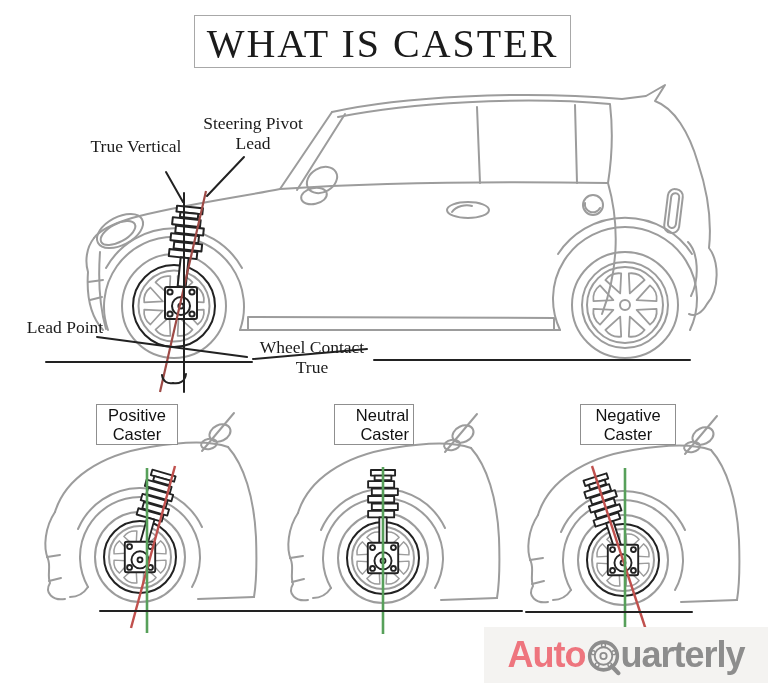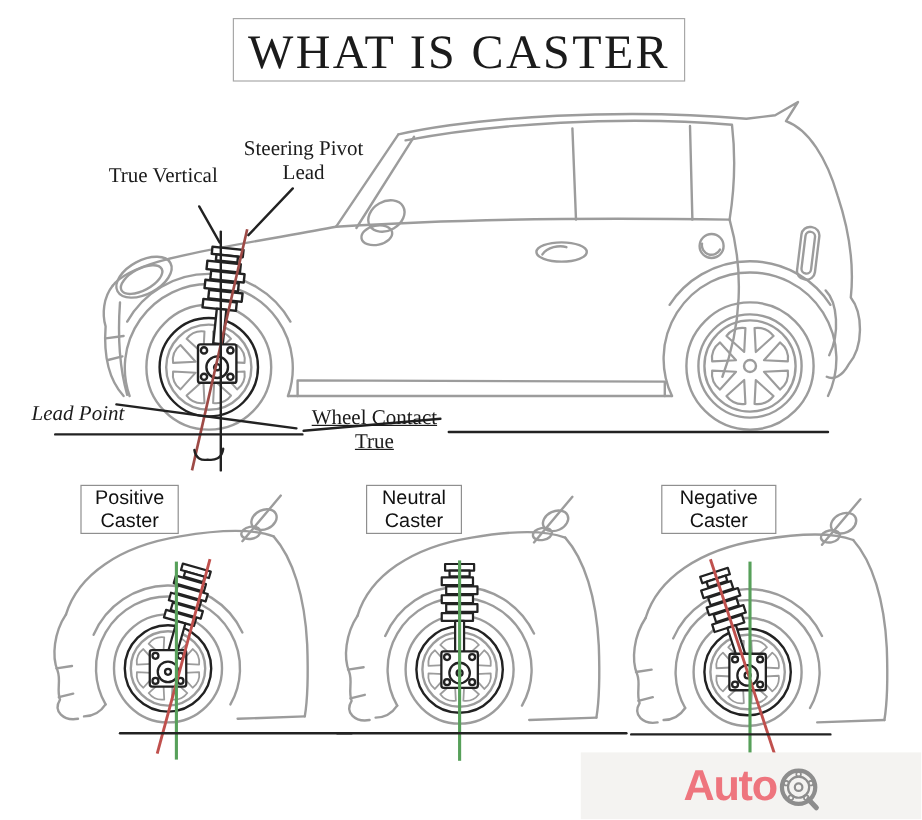--- a/index.html
+++ b/index.html
@@ -24,7 +24,7 @@
   .lbl{position:absolute;font-size:17.5px;line-height:20px;color:#1b1b1b;text-align:center;}
   .lbl.tv{left:84px;top:136px;width:104px;}
   .lbl.sp{left:178px;top:113px;width:150px;}
-  .lbl.lp{left:24px;top:334px;width:82px;font-style:italic;}
+  .lbl.lp{left:24px;top:317px;width:82px;}
   .lbl.wc{left:248px;top:337px;width:128px;text-decoration:underline;}
   .plabel{position:absolute;top:404px;box-sizing:border-box;border:1.5px solid #8f8f8f;
     background:#fff;font-family:"Liberation Sans",sans-serif;font-size:16.5px;

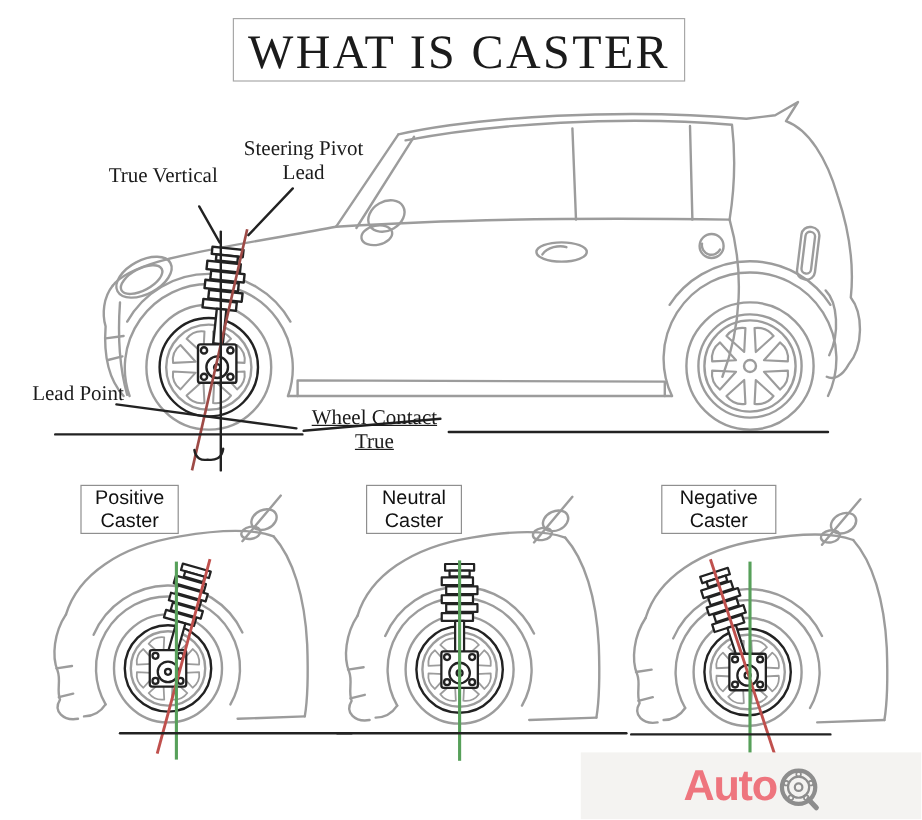--- a/index.html
+++ b/index.html
@@ -25,7 +25,7 @@
   .lbl.tv{left:84px;top:136px;width:104px;}
   .lbl.sp{left:178px;top:113px;width:150px;}
   .lbl.lp{left:24px;top:317px;width:82px;}
-  .lbl.wc{left:248px;top:337px;width:128px;text-decoration:underline;}
+  .lbl.wc{left:248px;top:337px;width:128px;}
   .plabel{position:absolute;top:404px;box-sizing:border-box;border:1.5px solid #8f8f8f;
     background:#fff;font-family:"Liberation Sans",sans-serif;font-size:16.5px;
     line-height:18.5px;color:#111;text-align:center;padding:1px 4px;}

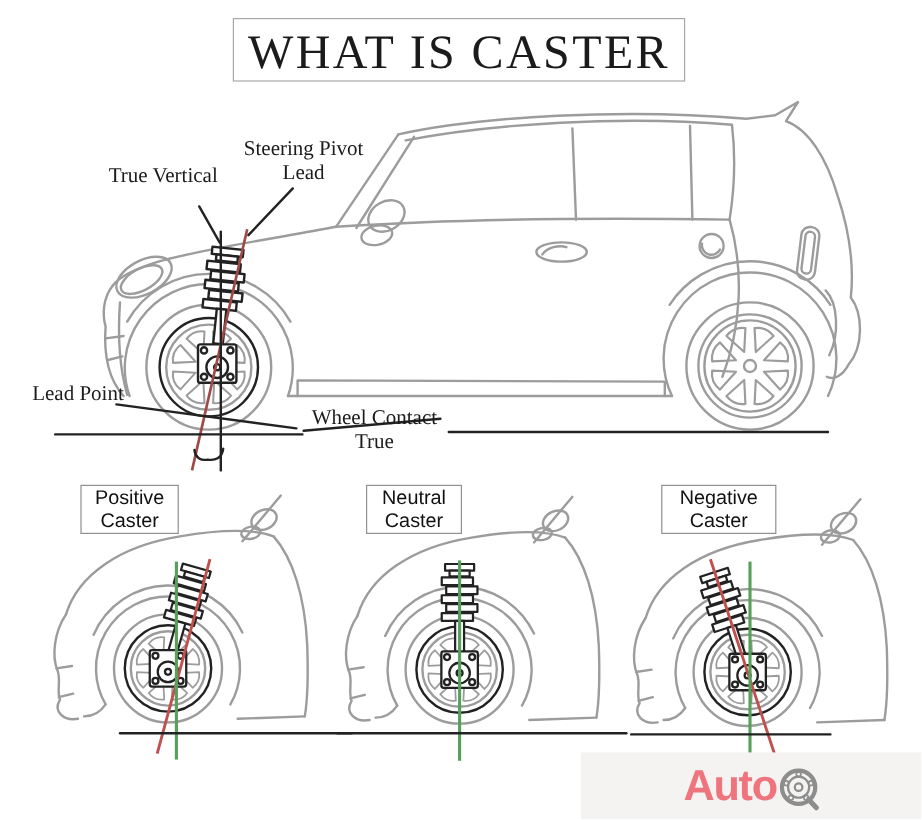--- a/index.html
+++ b/index.html
@@ -28,7 +28,7 @@
   .lbl.wc{left:248px;top:337px;width:128px;}
   .plabel{position:absolute;top:404px;box-sizing:border-box;border:1.5px solid #8f8f8f;
     background:#fff;font-family:"Liberation Sans",sans-serif;font-size:16.5px;
-    line-height:18.5px;color:#111;text-align:center;padding:1px 4px;}
+    line-height:18.5px;color:#111;text-align:center;padding:1px 4px;margin-left:29px;}
   .plabel.p0{left:67px;width:82px;}
   .plabel.p1{left:305px;width:80px;}
   .plabel.p2{left:551px;width:96px;}

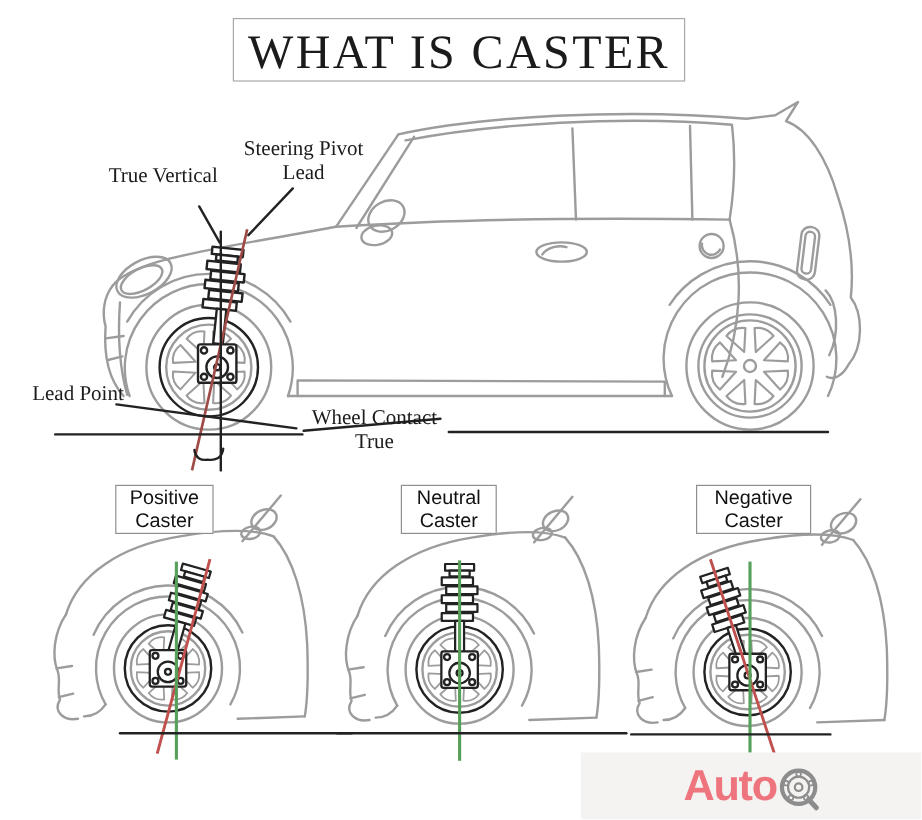--- a/index.html
+++ b/index.html
@@ -30,7 +30,7 @@
     background:#fff;font-family:"Liberation Sans",sans-serif;font-size:16.5px;
     line-height:18.5px;color:#111;text-align:center;padding:1px 4px;margin-left:29px;}
   .plabel.p0{left:67px;width:82px;}
-  .plabel.p1{left:305px;width:80px;}
+  .plabel.p1{left:305px;width:80px;text-align:right;}
   .plabel.p2{left:551px;width:96px;}
   .logo{position:absolute;left:484px;top:627px;width:284px;height:56px;
     background:var(--logo-bg);display:flex;align-items:center;justify-content:center;

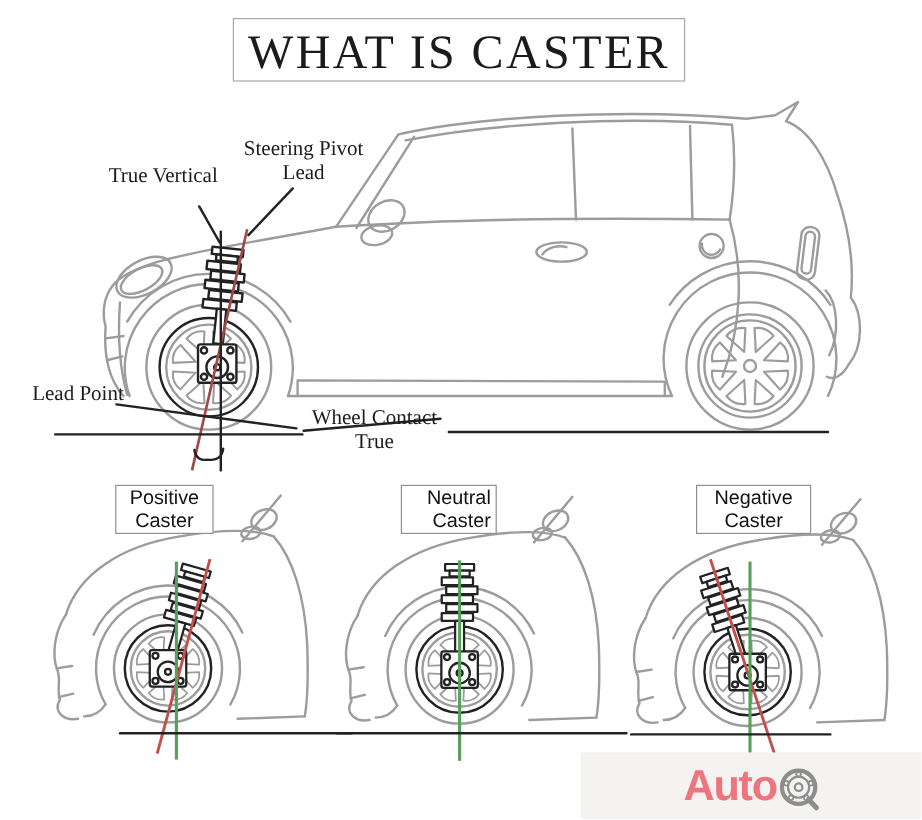--- a/index.html
+++ b/index.html
@@ -246,6 +246,7 @@
         <path d="M 9 11 L 16 18.5" stroke-width="4.6" stroke-linecap="round"></path>
       </g>
     </svg>
+      <span class="b">uarterly</span>
   </div>
 
 </div>

